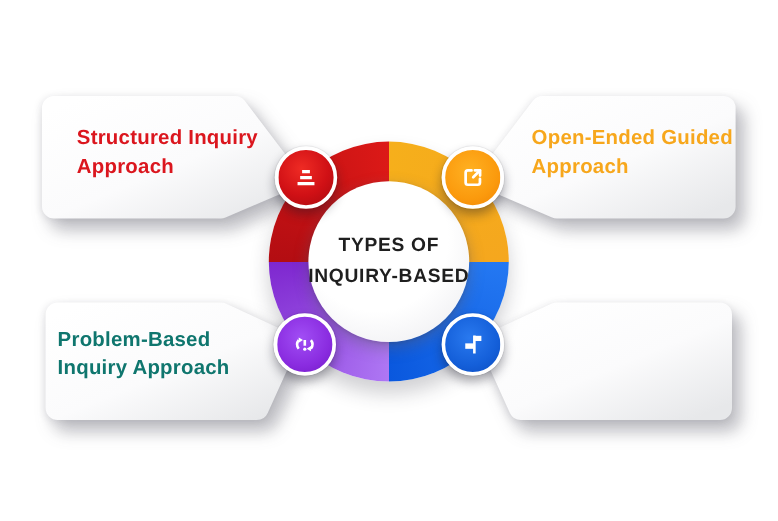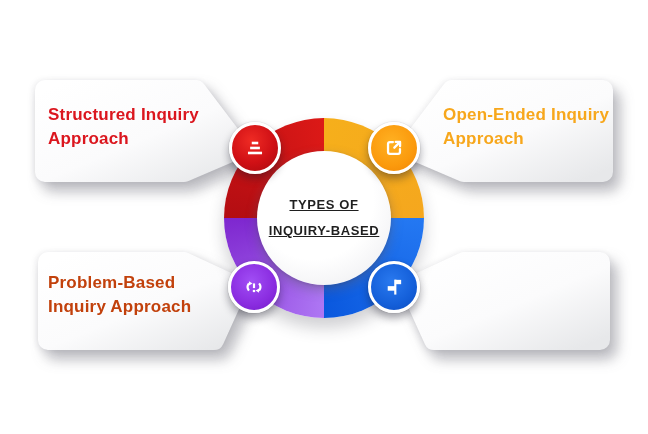--- a/index.html
+++ b/index.html
@@ -50,7 +50,7 @@
   .callout-label{
     position:absolute;z-index:6;font-size:17px;font-weight:bold;line-height:24px;letter-spacing:.2px;
   }
-  #label-structured {left:48px; top:103px;width:170px;}
+  #label-structured {left:64px; top:103px;width:170px;}
   #label-open-ended {left:443px;top:103px;width:185px;}
   #label-problem    {left:48px; top:271px;width:175px;}
   #label-guided     {left:443px;top:281px;width:160px;}

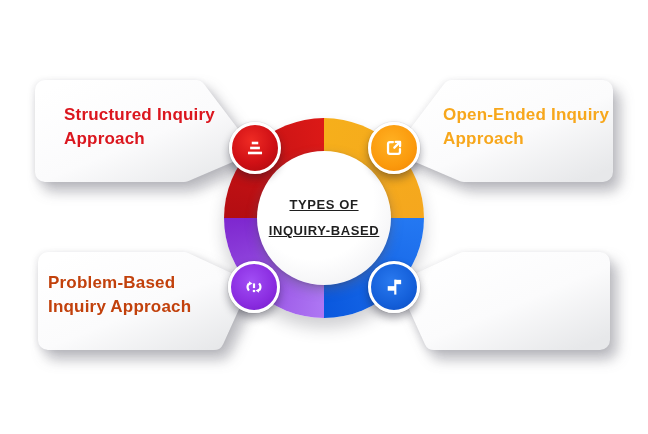--- a/index.html
+++ b/index.html
@@ -124,7 +124,7 @@
 
   <div class="callout-label" id="label-structured" style="color: rgb(219, 22, 30);">Structured Inquiry Approach</div>
 
-  <div class="callout-label" id="label-open-ended" style="color: rgb(247, 167, 28);">Open-Ended Inquiry Approach</div>
+  <div class="callout-label" id="label-open-ended" style="color: rgb(247, 167, 28);">Open-Ended Guided Approach</div>
 
   <div class="callout-label" id="label-problem" style="color: #c2410c;">Problem-Based Inquiry Approach</div>
 

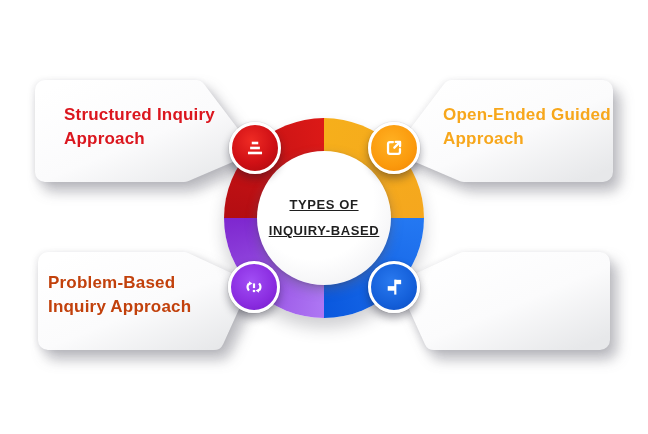--- a/index.html
+++ b/index.html
@@ -31,8 +31,8 @@
     display:flex;flex-direction:column;align-items:center;justify-content:center;
   }
   .center-line{
-    font-size:13px;font-weight:bold;letter-spacing:.6px;line-height:26px;
-    color:#1F1F1F;text-align:right;white-space:nowrap;text-decoration:underline;
+    font-size:16px;font-weight:bold;letter-spacing:.6px;line-height:26px;
+    color:#1F1F1F;text-align:right;white-space:nowrap;
   }
   
   .medallion{

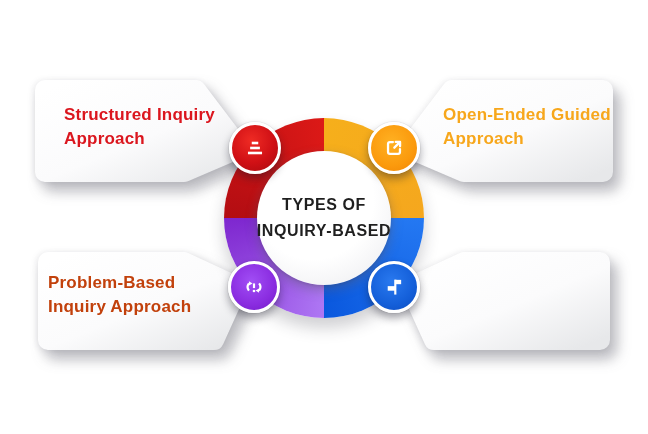--- a/index.html
+++ b/index.html
@@ -126,7 +126,7 @@
 
   <div class="callout-label" id="label-open-ended" style="color: rgb(247, 167, 28);">Open-Ended Guided Approach</div>
 
-  <div class="callout-label" id="label-problem" style="color: #c2410c;">Problem-Based Inquiry Approach</div>
+  <div class="callout-label" id="label-problem" style="color: #0f766e;">Problem-Based Inquiry Approach</div>
 
 </div>
 

